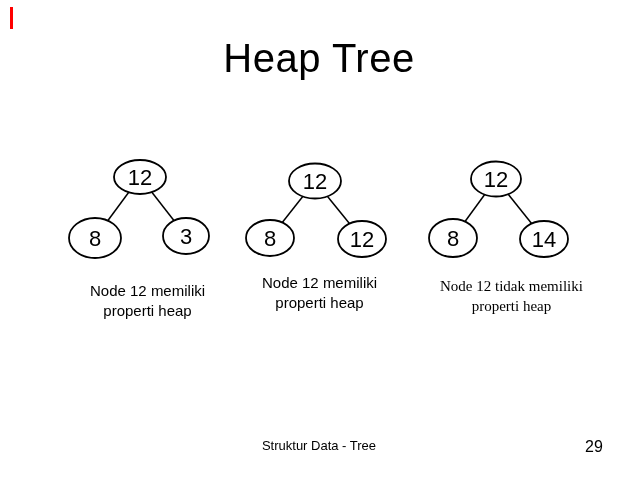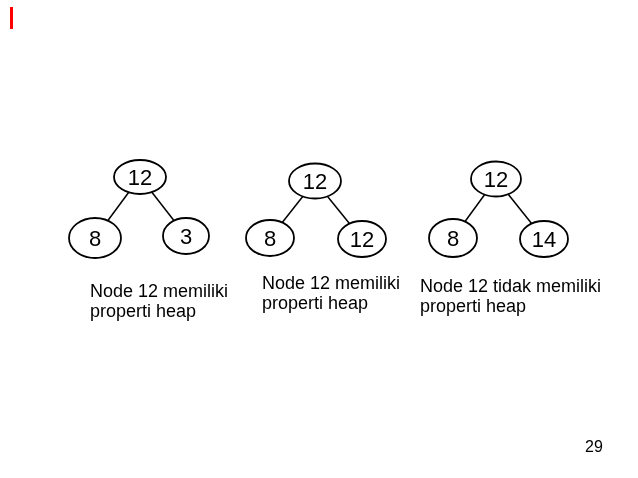--- a/index.html
+++ b/index.html
@@ -60,6 +60,7 @@
 
   <div class="red-mark"></div>
 
+  <h1 class="slide-title">Heap Tree</h1>
 
   <svg class="trees-canvas" viewBox="0 0 638 478" xmlns="http://www.w3.org/2000/svg" aria-hidden="true">
 

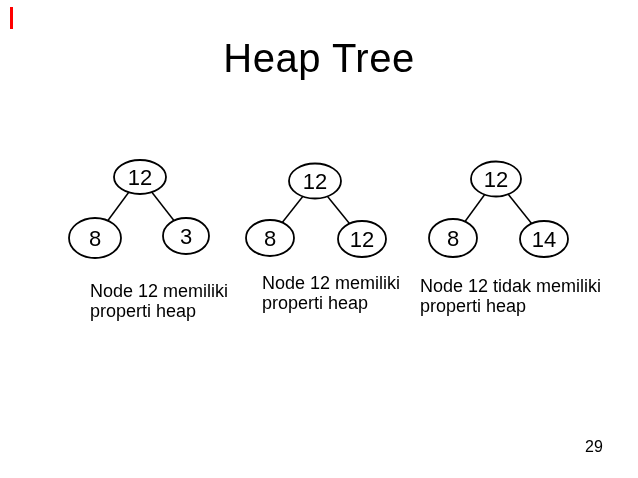--- a/index.html
+++ b/index.html
@@ -36,9 +36,10 @@
   }
   .caption{
     position:absolute;
-    font-size:18px;line-height:20px;
+    font-size:15px;line-height:20px;
     color:#000000;
     white-space:pre-line;
+    text-align:center;
   }
   .caption-1{left:90px;top:281px;}
   .caption-2{left:262px;top:273px;}

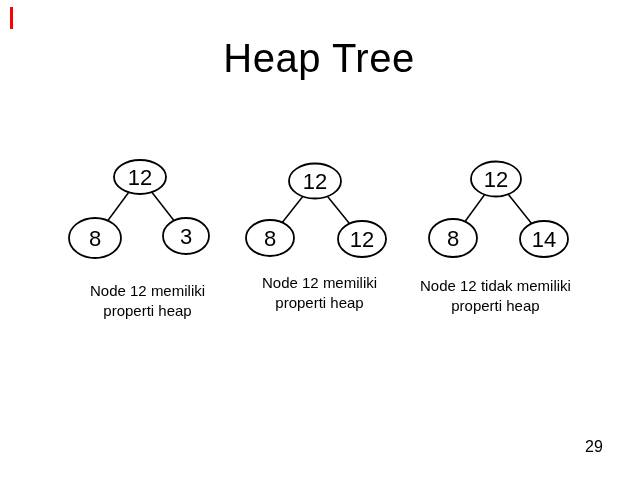--- a/index.html
+++ b/index.html
@@ -43,7 +43,7 @@
   }
   .caption-1{left:90px;top:281px;}
   .caption-2{left:262px;top:273px;}
-  .caption-3{left:420px;top:276px;}
+  .caption-3{left:440px;top:276px;font-family:Liberation Serif, serif;}
   .footer-text{
     position:absolute;left:0;right:0;top:438px;
     text-align:center;

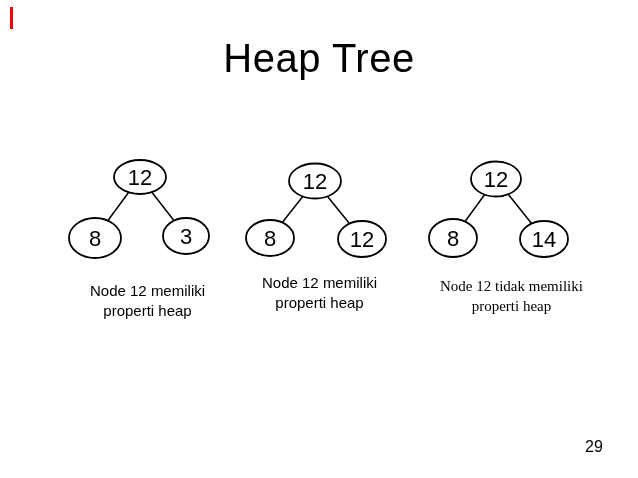--- a/index.html
+++ b/index.html
@@ -106,6 +106,7 @@
   <div class="caption caption-3">Node 12 tidak memiliki
 properti heap</div>
 
+  <div class="footer-text">Struktur Data - Tree</div>
   <div class="page-number">29</div>
 
 </div>

